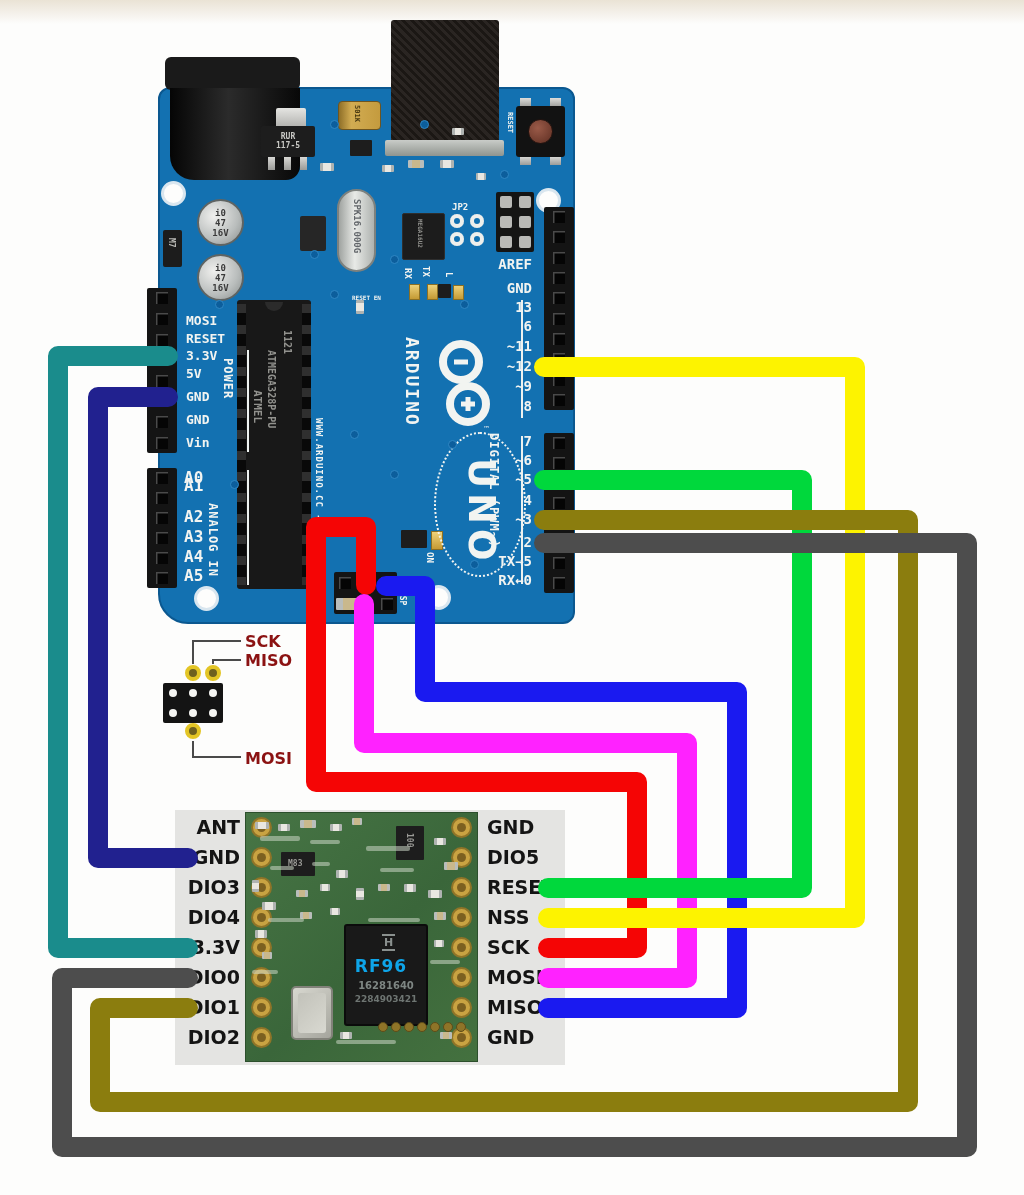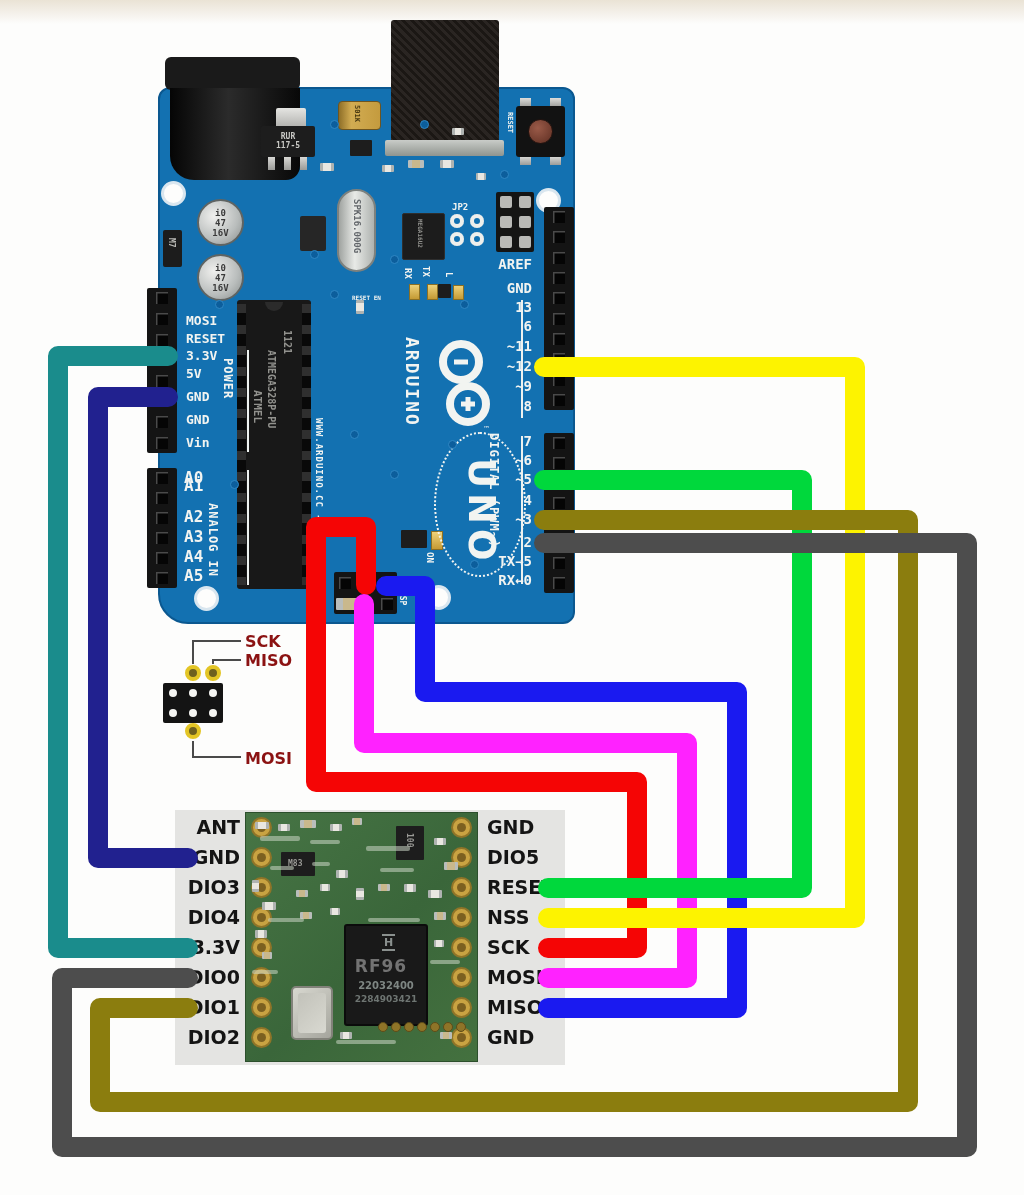--- a/index.html
+++ b/index.html
@@ -191,7 +191,7 @@
   </div>
   <div class="abs rfchip">
     <span class="abs" style="left:36px;top:8px;color:#8A908E;font:bold 11px 'DejaVu Sans',sans-serif;border-bottom:2px solid #8A908E;border-top:2px solid #8A908E;padding:0 2px;">H</span>
-    <span class="abs" style="left:0;right:10px;top:30px;color:#737373;font:bold 17px 'DejaVu Sans',sans-serif;letter-spacing:1px;">RF96</span>
+    <span class="abs" style="left:0;right:10px;top:30px;color:#0ea5e9;font:bold 17px 'DejaVu Sans',sans-serif;letter-spacing:1px;">RF96</span>
     <span class="abs" style="left:0;right:0;top:54px;color:#7E8683;font:bold 10px 'DejaVu Sans',sans-serif;">22032400</span>
     <span class="abs" style="left:0;right:0;top:68px;color:#6E7572;font:bold 9px 'DejaVu Sans',sans-serif;">2284903421</span>
   </div>

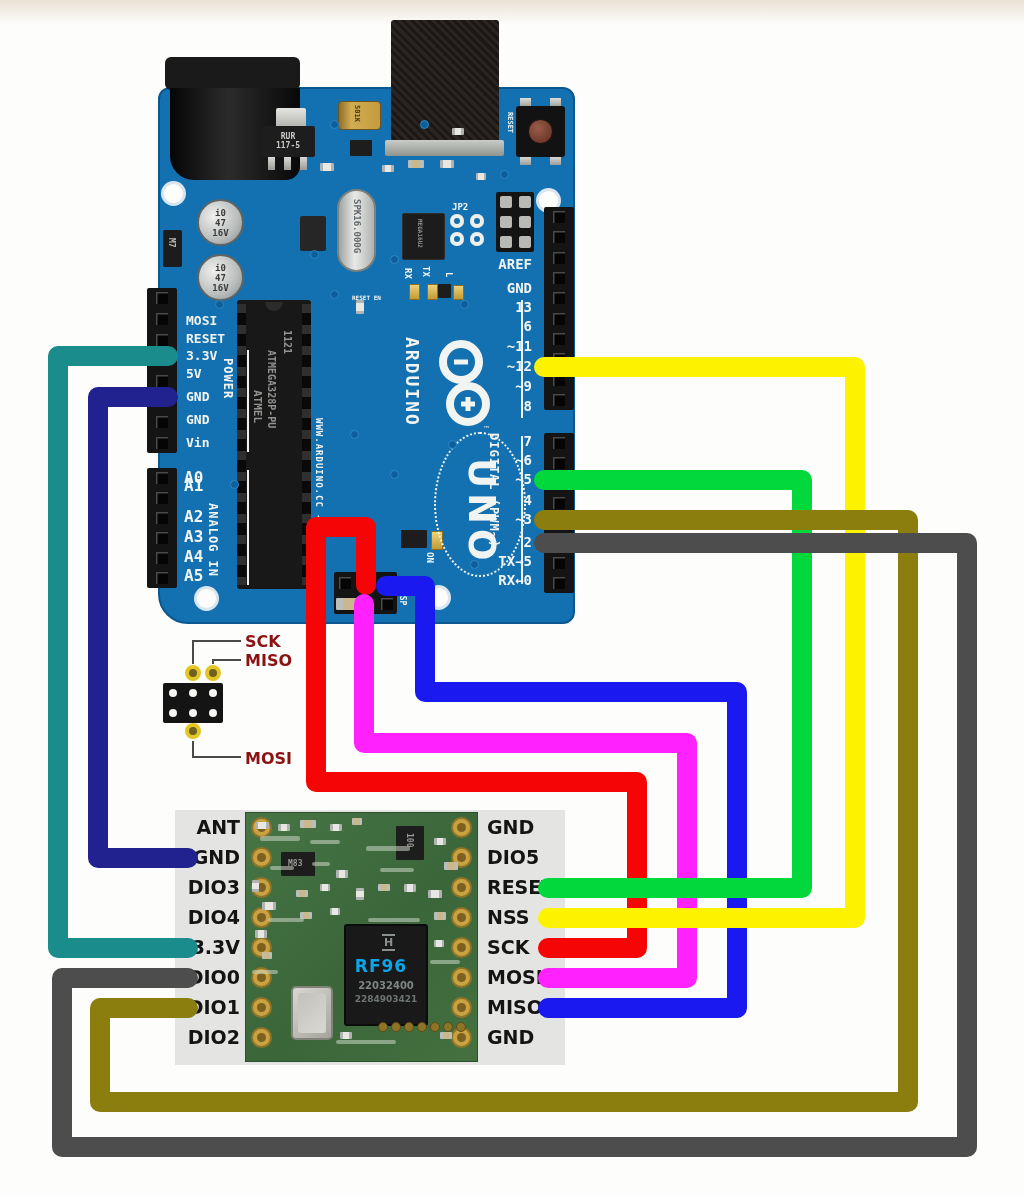--- a/index.html
+++ b/index.html
@@ -192,7 +192,7 @@
   <div class="abs rfchip">
     <span class="abs" style="left:36px;top:8px;color:#8A908E;font:bold 11px 'DejaVu Sans',sans-serif;border-bottom:2px solid #8A908E;border-top:2px solid #8A908E;padding:0 2px;">H</span>
     <span class="abs" style="left:0;right:10px;top:30px;color:#0ea5e9;font:bold 17px 'DejaVu Sans',sans-serif;letter-spacing:1px;">RF96</span>
-    <span class="abs" style="left:0;right:0;top:54px;color:#7E8683;font:bold 10px 'DejaVu Sans',sans-serif;">22032400</span>
+    <span class="abs" style="left:0;right:0;top:54px;color:#7E8683;font:bold 10px 'DejaVu Sans',sans-serif;">16281640</span>
     <span class="abs" style="left:0;right:0;top:68px;color:#6E7572;font:bold 9px 'DejaVu Sans',sans-serif;">2284903421</span>
   </div>
   <div class="abs rfxtal"></div>

